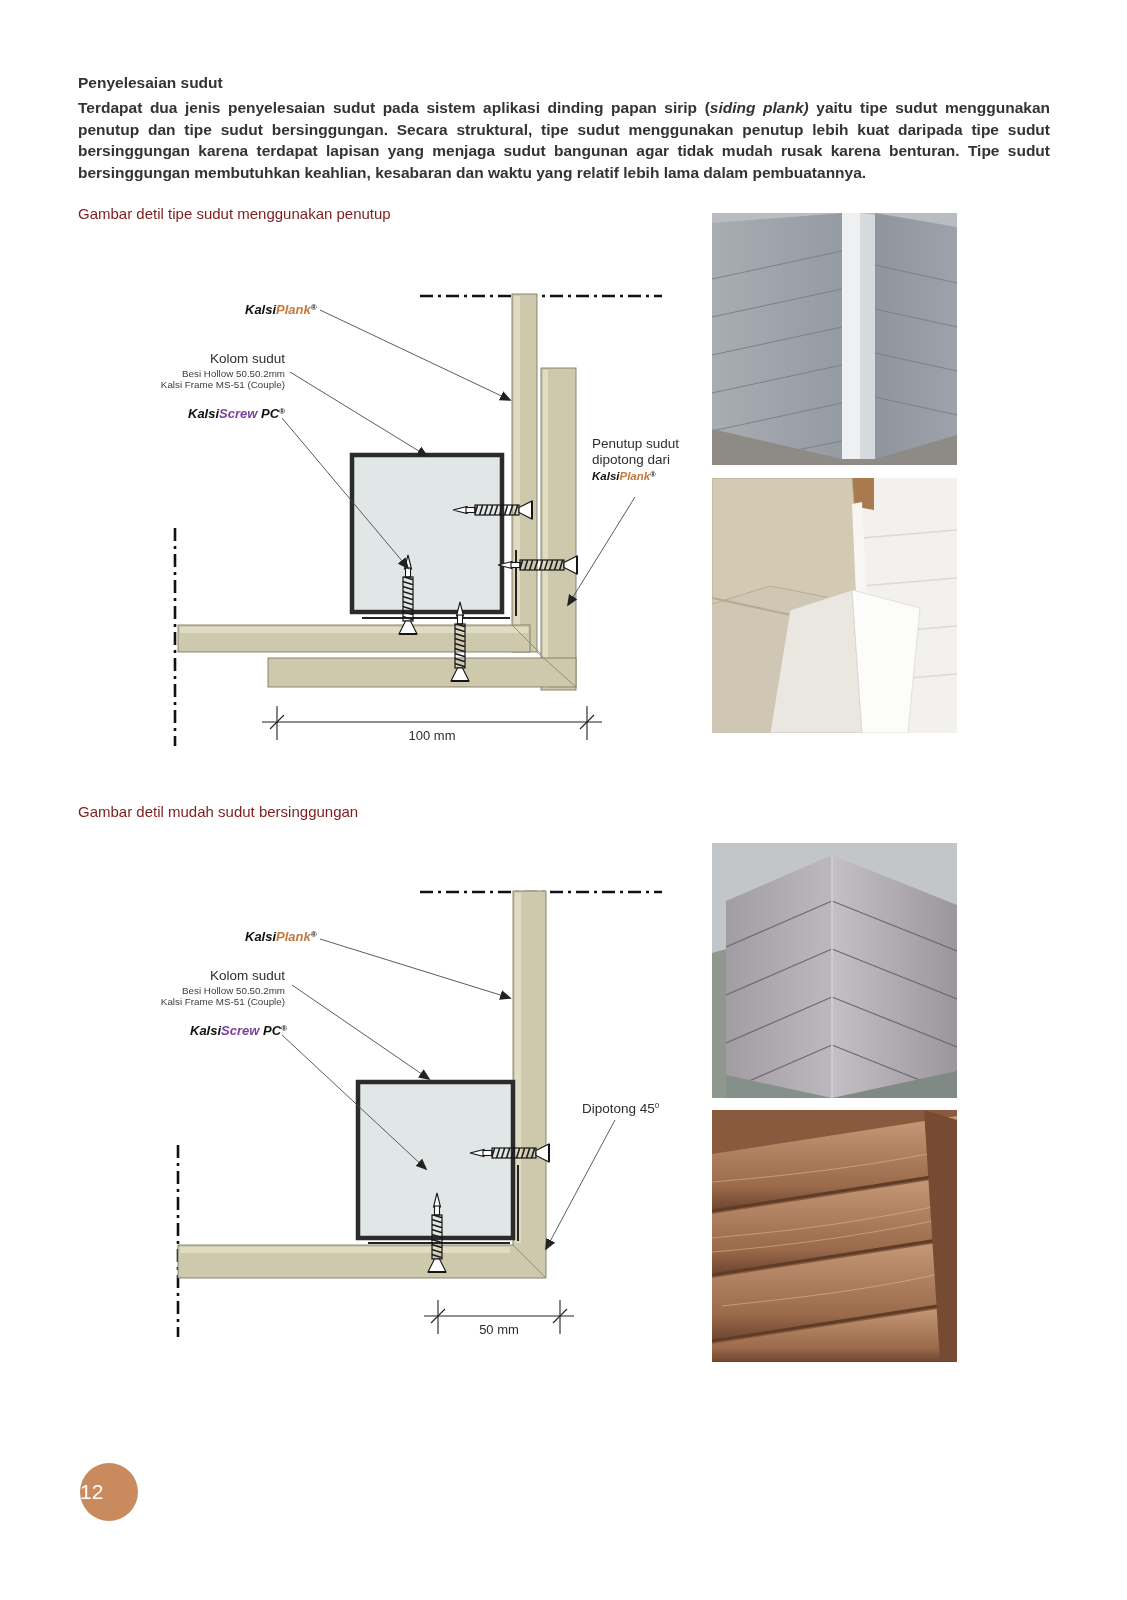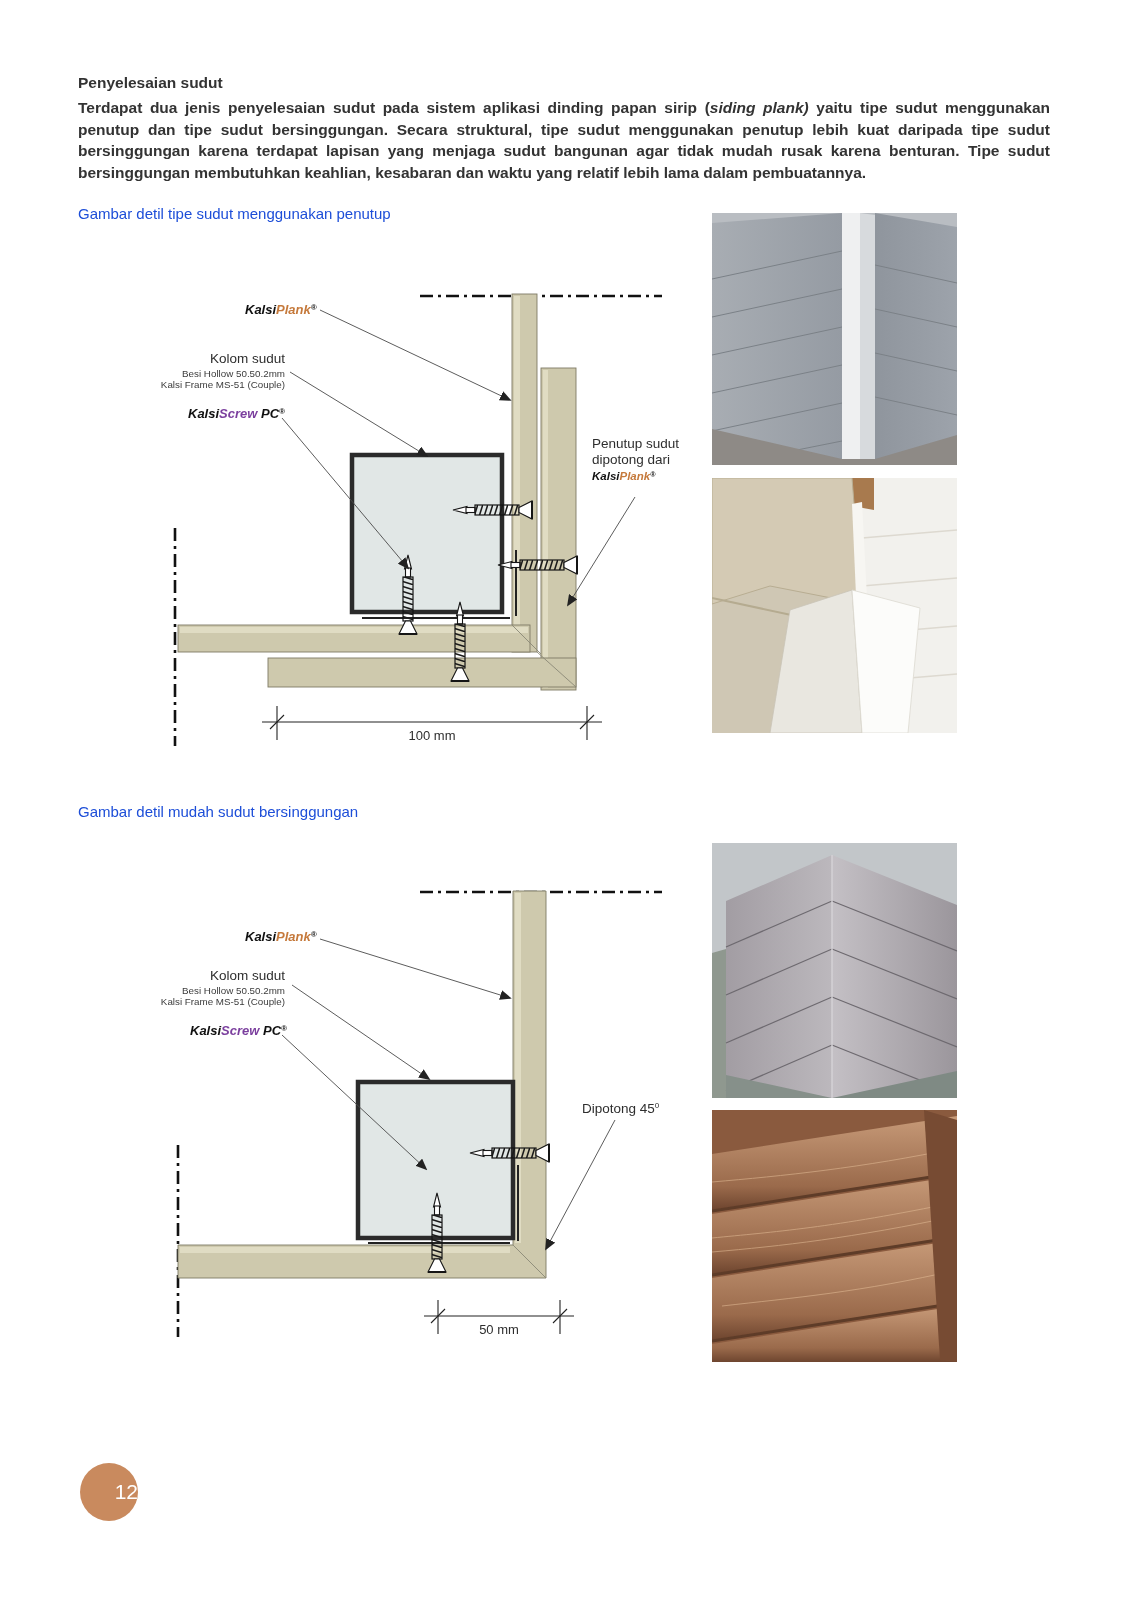--- a/index.html
+++ b/index.html
@@ -10,7 +10,7 @@
   .intro { position:absolute; left:78px; top:74px; width:972px; }
   .intro-title { font-size:15.5px; font-weight:bold; color:#333; margin:0 0 5px 0; }
   .intro-body { font-size:15.5px; line-height:21.5px; text-align:justify; margin:0; color:#333;font-weight:bold; }
-  .caption { position:absolute; left:78px; font-size:15px; color:#1d4ed8; }
+  .caption { position:absolute; left:78px; font-size:15px; color:#7f1d1d; }
   #caption1 { top:205px; }
   #caption2 { top:803px; }
   .diagram { position:absolute; }

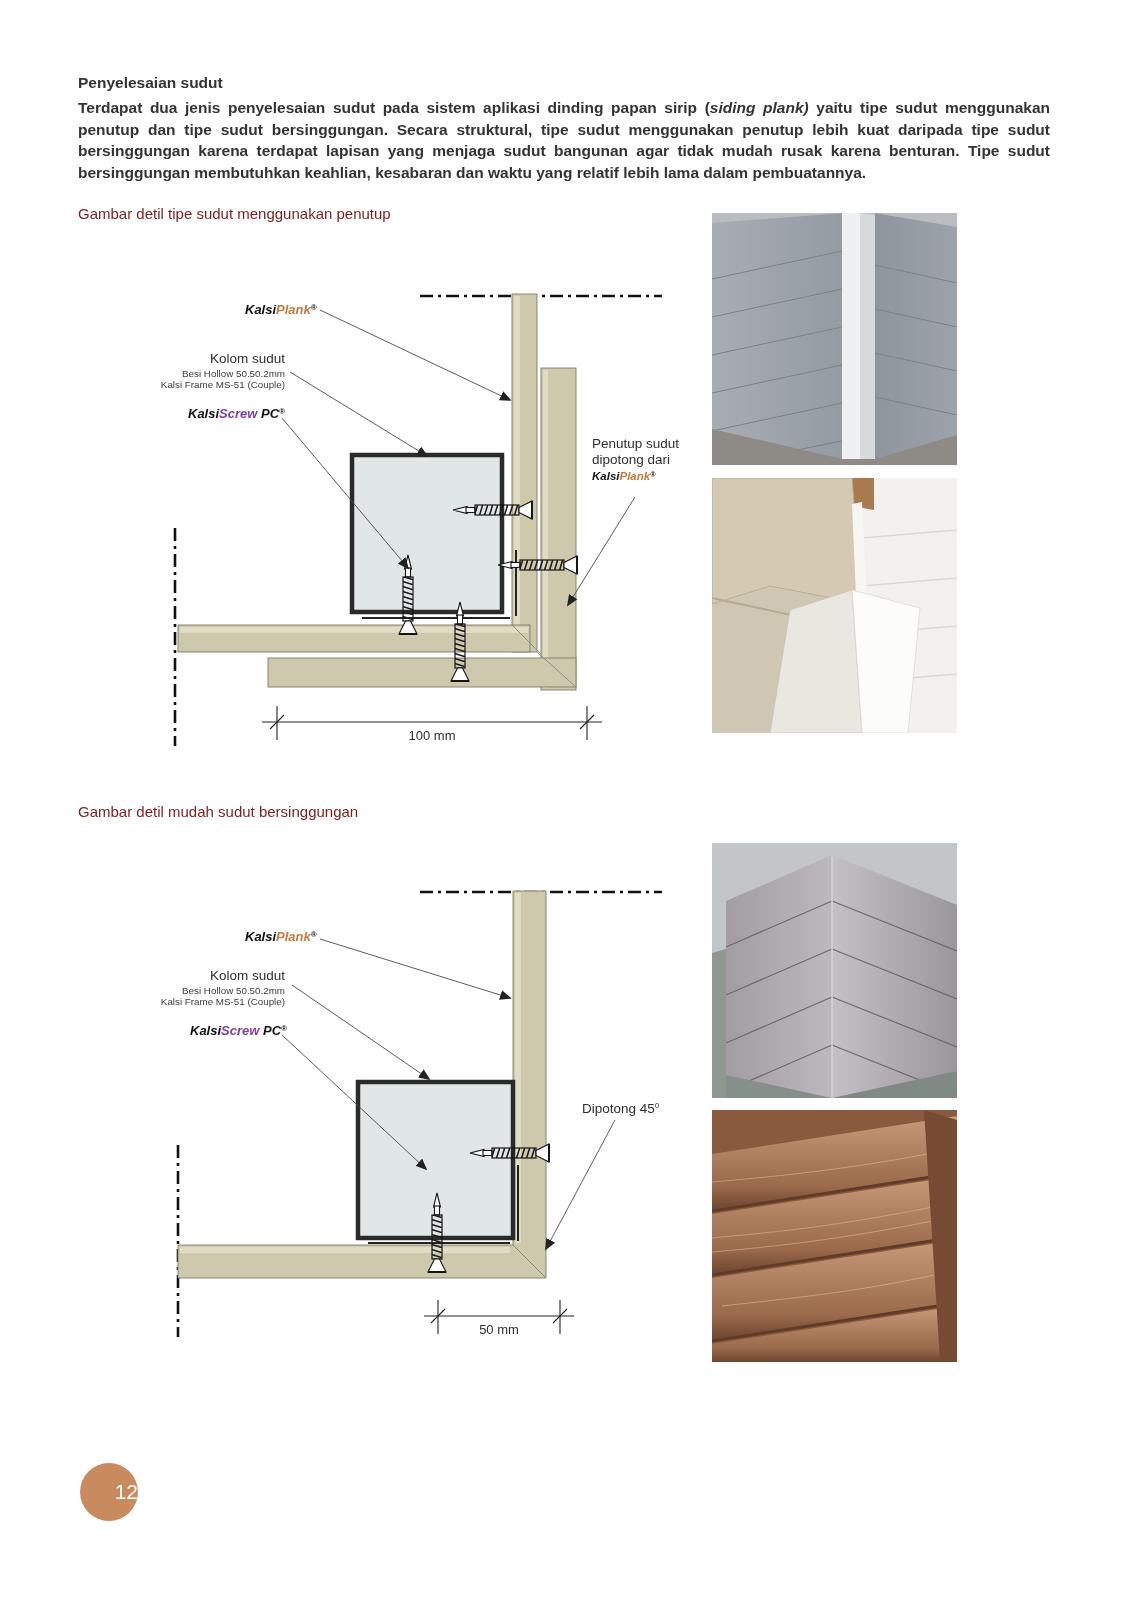--- a/index.html
+++ b/index.html
@@ -24,7 +24,7 @@
   .pagenum {
     position:absolute; left:80px; top:1463px; width:58px; height:58px;
     border-radius:50%; background:#c98a5e; color:#ffffff;
-    display:flex; align-items:center; justify-content:flex-end; font-size:21px;
+    display:flex; align-items:center; justify-content:flex-start; font-size:21px;
   }
   svg text { font-family:"Liberation Sans", sans-serif; fill:#2e2e2e; }
   .lbl { font-size:13.5px; }

